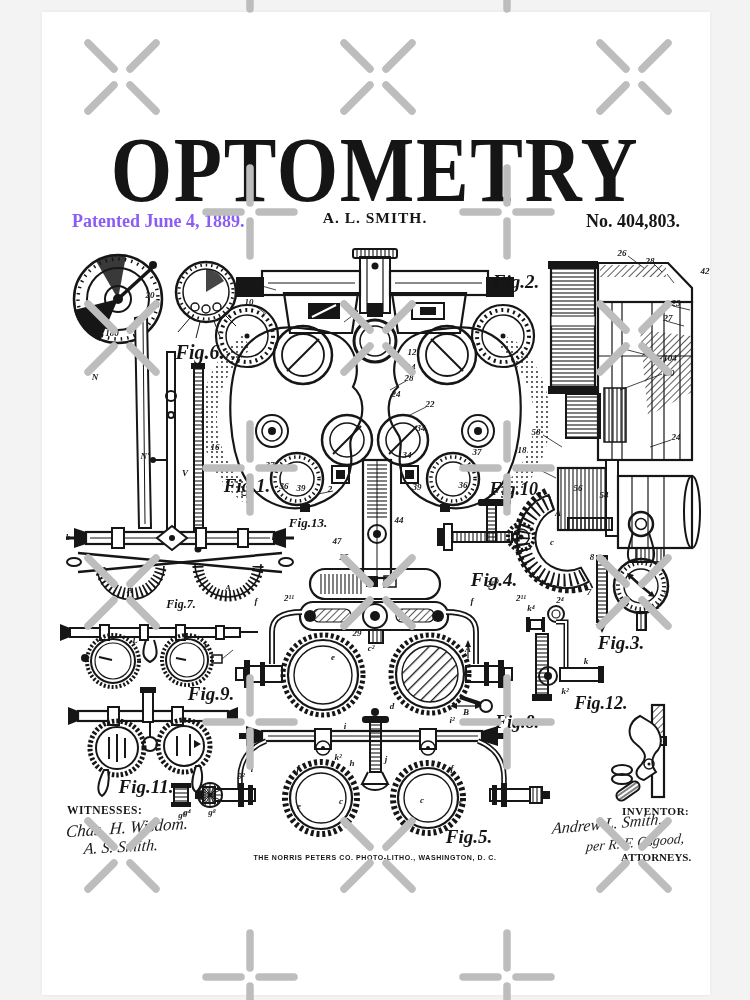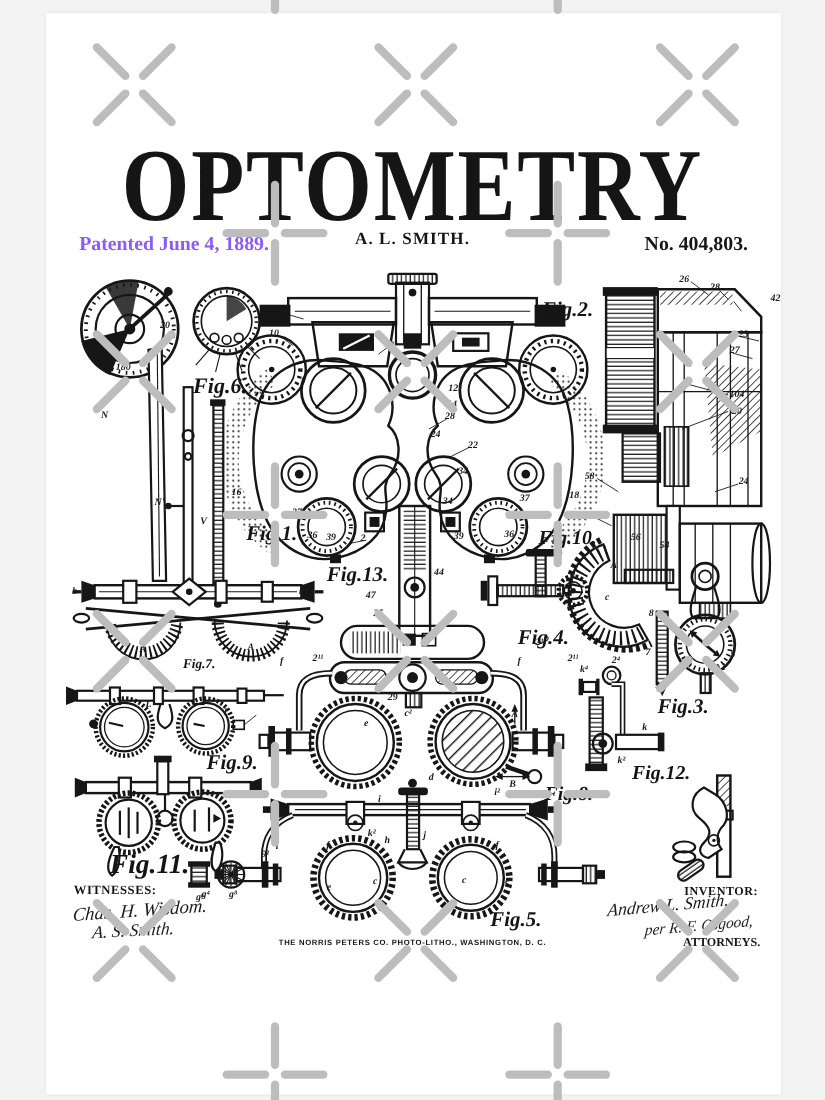--- a/index.html
+++ b/index.html
@@ -465,7 +465,7 @@
       <div class="figlabel" style="left: 247px; top: 486px; font-size: 19px;">Fig.1.</div>
       <div class="figlabel" style="left: 516px; top: 282px; font-size: 19px;">Fig.2.</div>
       <div class="figlabel" style="left: 516px; top: 489px; font-size: 18px;">Fig.10.</div>
-      <div class="figlabel" style="left: 325px; top: 523px; font-size: 19px;">Fig.13.</div>
+      <div class="figlabel" style="left: 308px; top: 523px; font-size: 13px;">Fig.13.</div>
       <div class="figlabel" style="left: 494px; top: 580px; font-size: 19px;">Fig.4.</div>
       <div class="figlabel" style="left: 181px; top: 604px; font-size: 12px;">Fig.7.</div>
       <div class="figlabel" style="left: 621px; top: 643px; font-size: 19px;">Fig.3.</div>

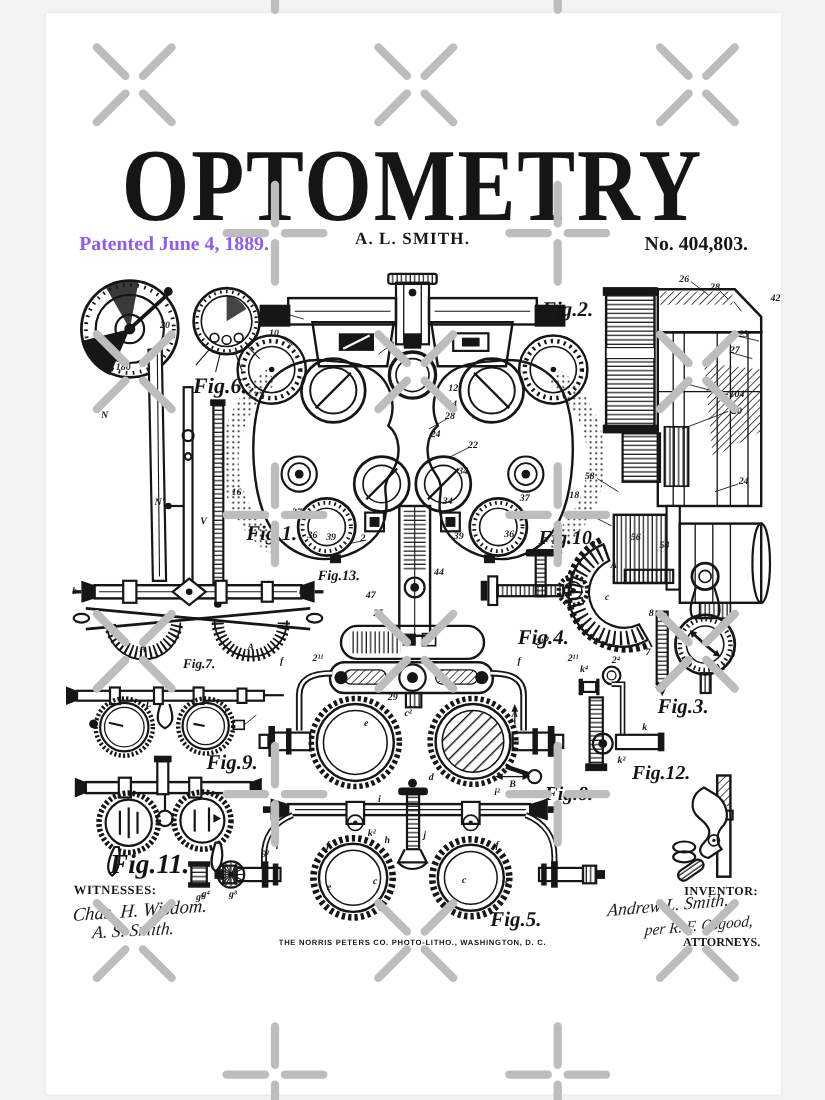--- a/index.html
+++ b/index.html
@@ -472,7 +472,7 @@
       <div class="figlabel" style="left: 211px; top: 694px; font-size: 19px;">Fig.9.</div>
       <div class="figlabel" style="left: 601px; top: 703px; font-size: 18px;">Fig.12.</div>
       <div class="figlabel" style="left: 517px; top: 722px; font-size: 18px;">Fig.8.</div>
-      <div class="figlabel" style="left: 136px; top: 787px; font-size: 25px;">Fig.11.</div>
+      <div class="figlabel" style="left: 146px; top: 787px; font-size: 19px;">Fig.11.</div>
       <div class="figlabel" style="left: 469px; top: 837px; font-size: 19px;">Fig.5.</div>
       <div class="ann" style="left: 622px; top: 253px;">26</div>
       <div class="ann" style="left: 650px; top: 261px;">28</div>

